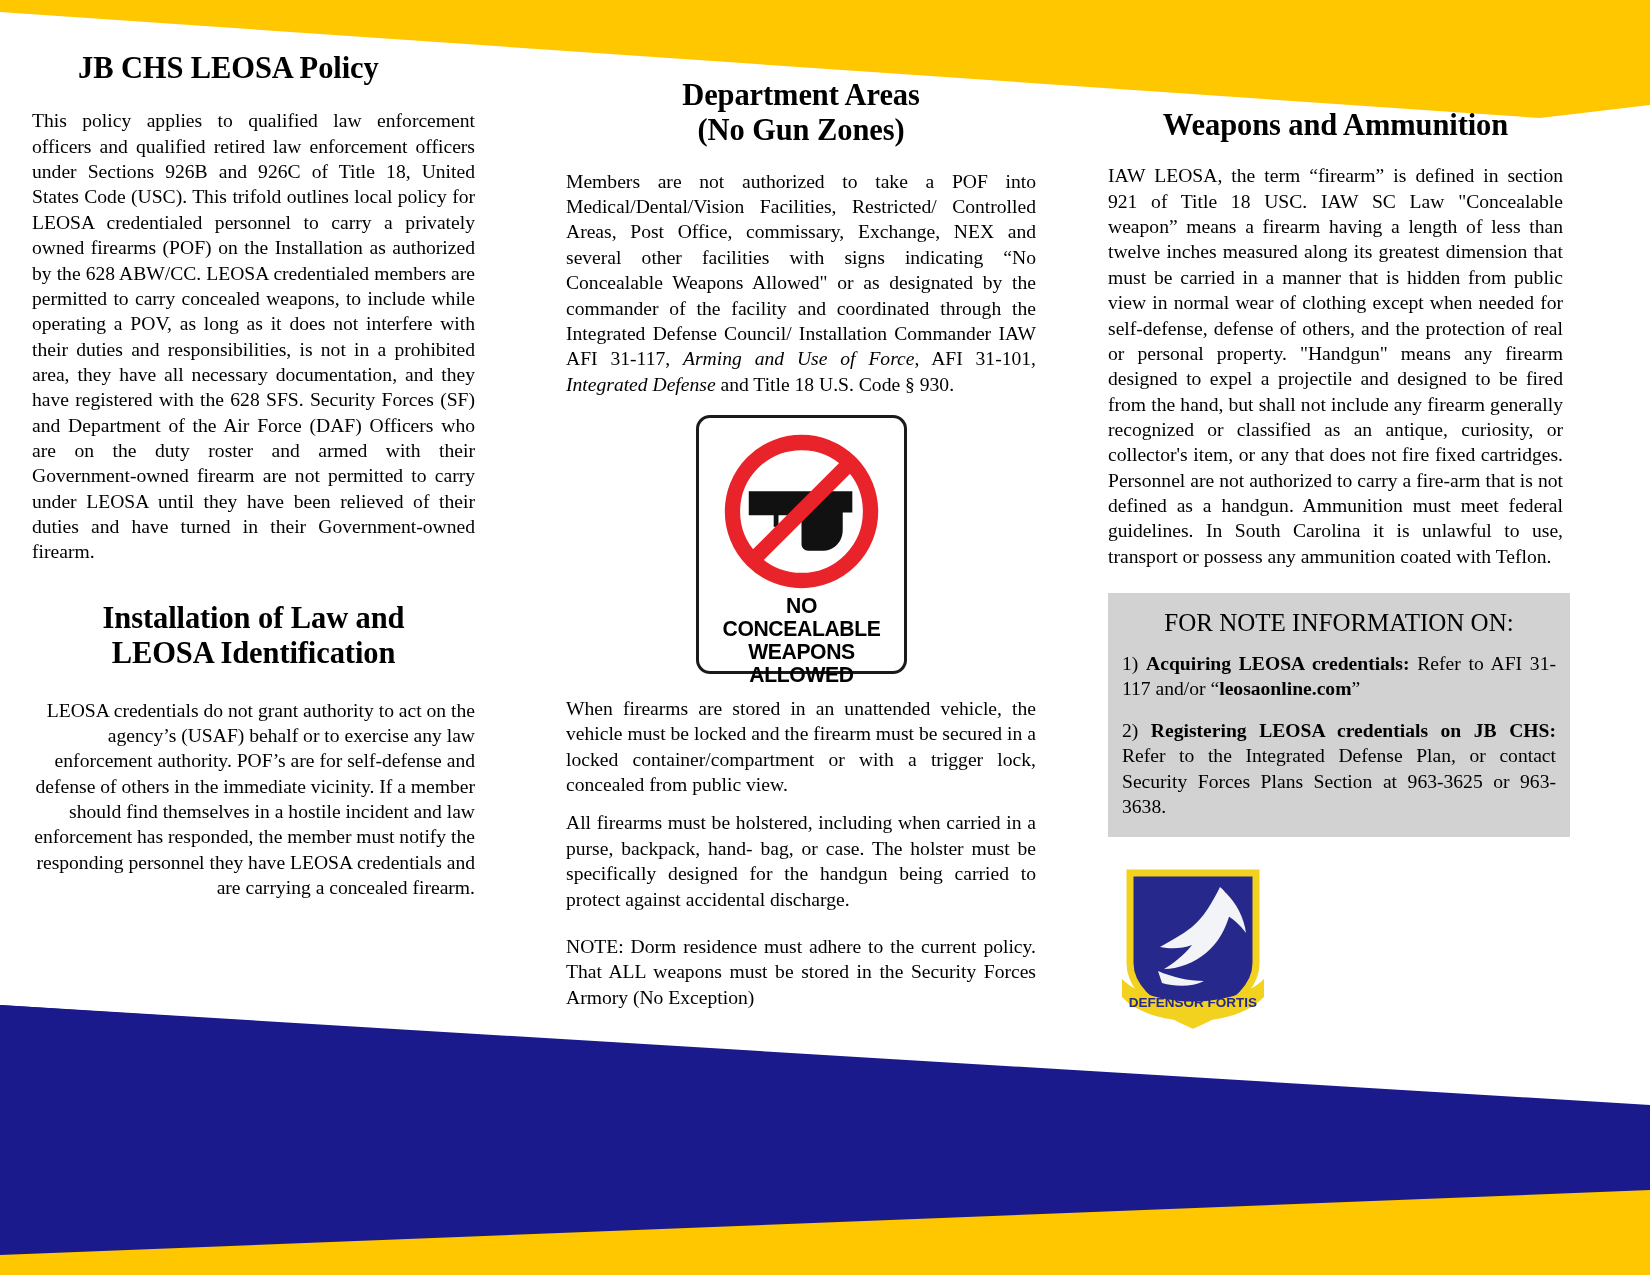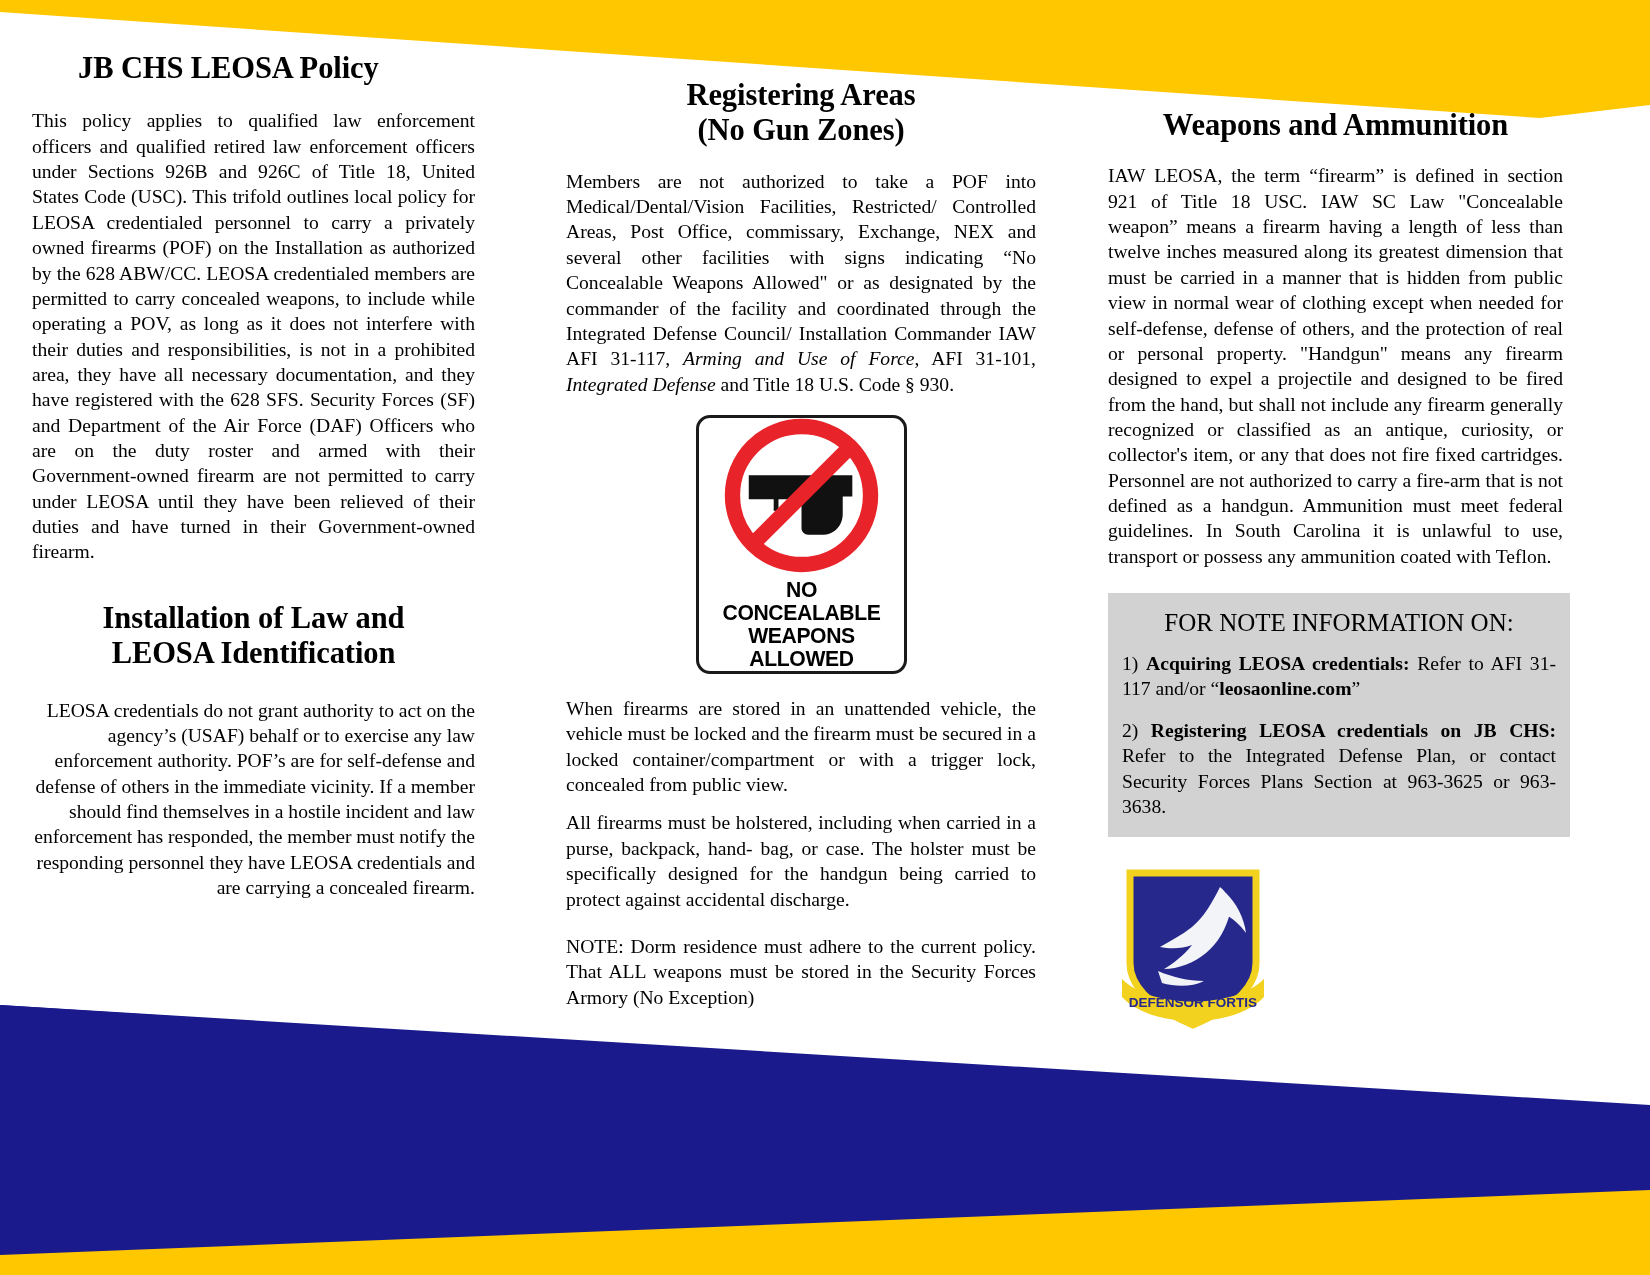--- a/index.html
+++ b/index.html
@@ -189,7 +189,7 @@
   <div class="col" id="col-2">
 
     <h1 class="col-title" id="title-3">
-      <span>Registering Areas</span><br>
+      <span>Department Areas</span><br>
       <span>(No Gun Zones)</span>
     </h1>
 

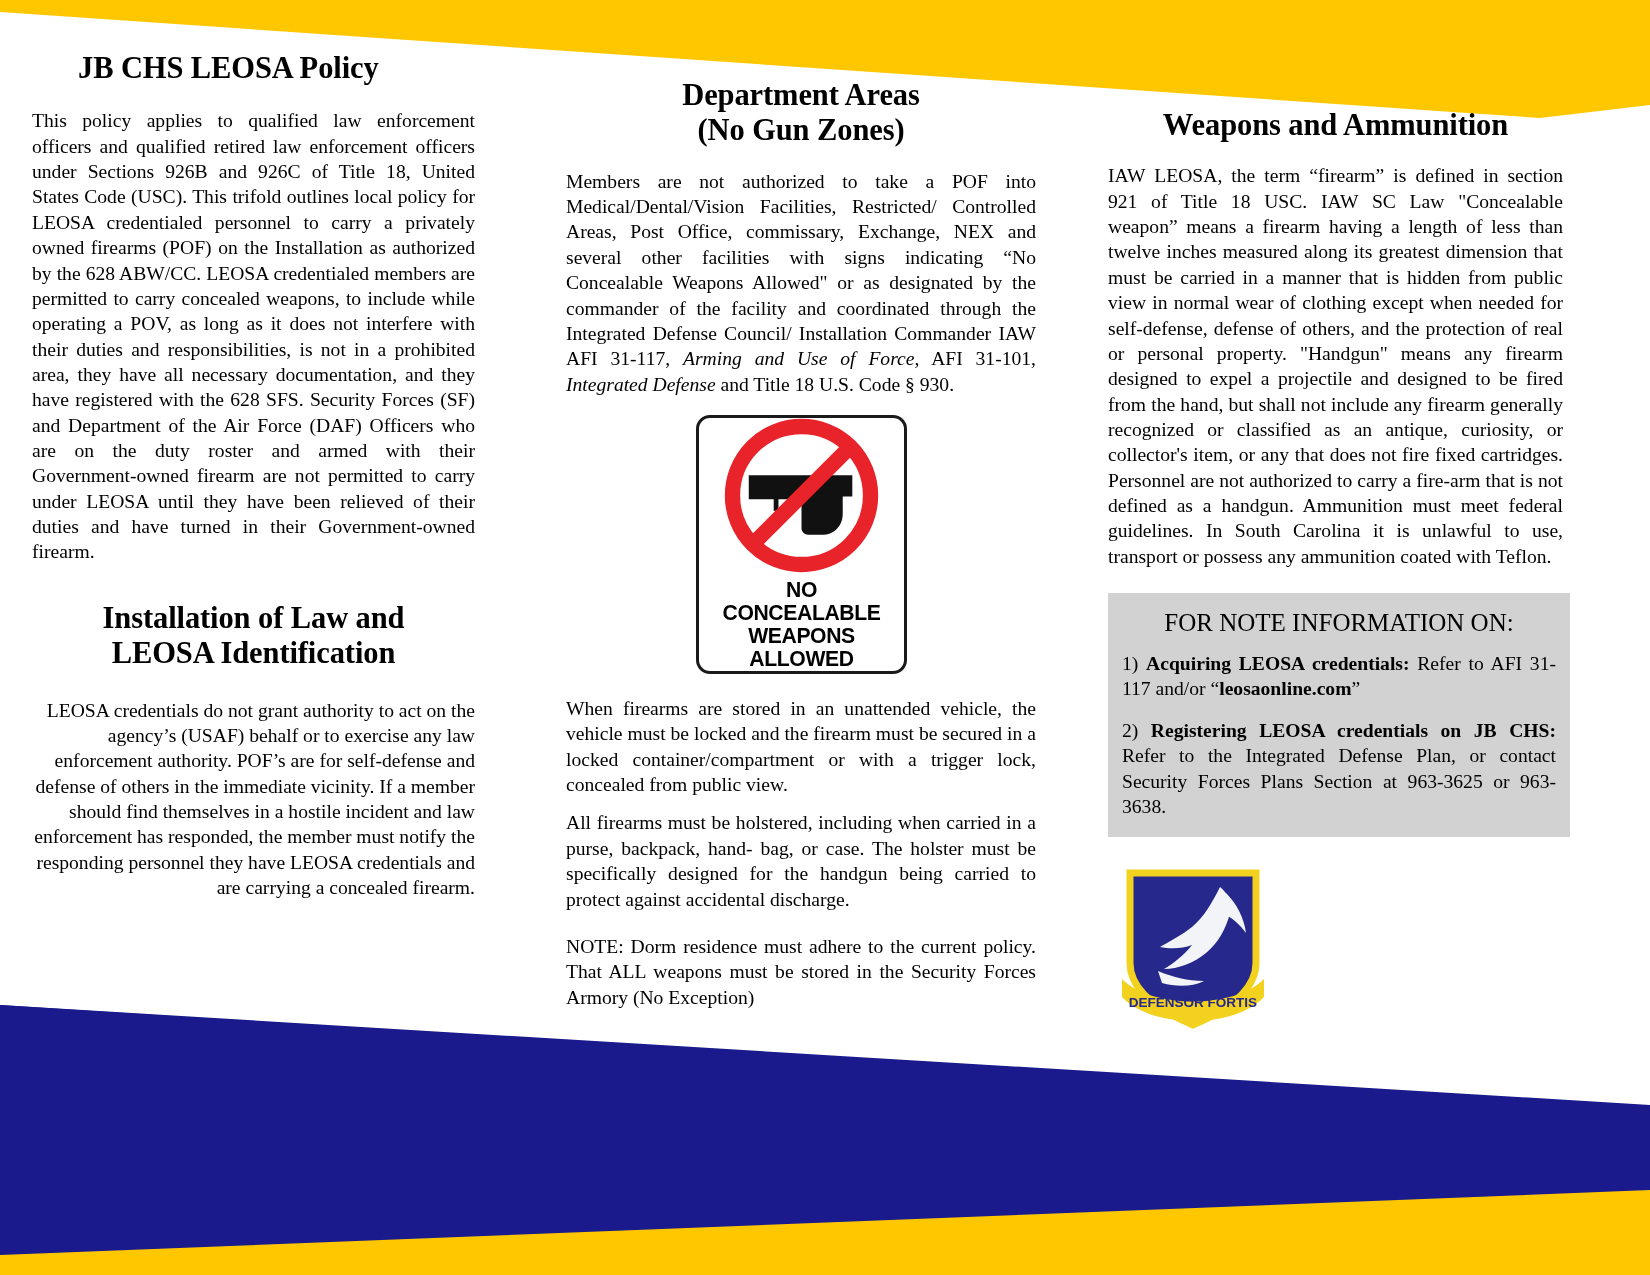--- a/index.html
+++ b/index.html
@@ -102,7 +102,7 @@
     display: flex;
     flex-direction: column;
     align-items: center;
-    justify-content: flex-end;
+    justify-content: space-between;
     padding-top: 12px;
     position: relative;
   }

